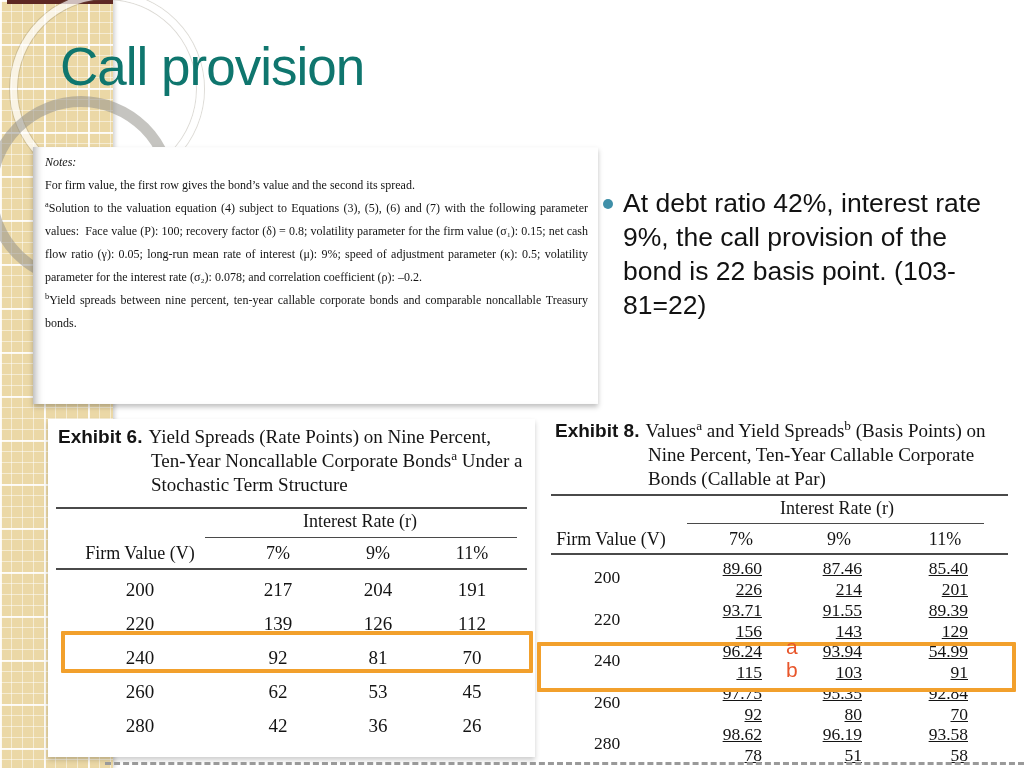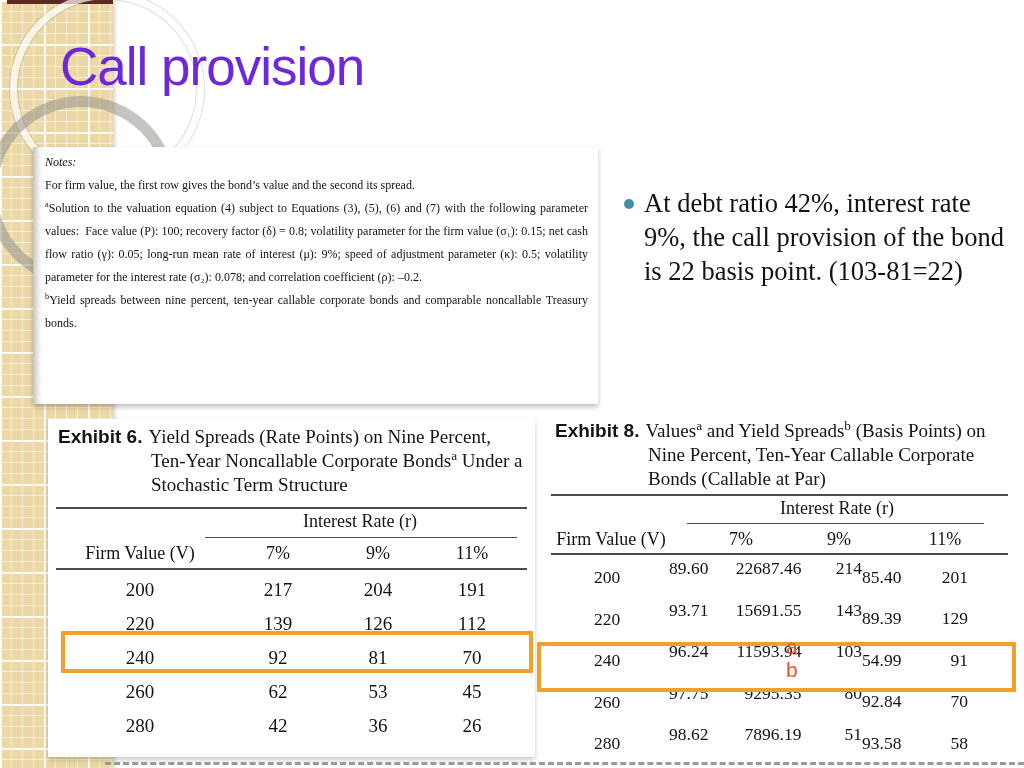--- a/index.html
+++ b/index.html
@@ -92,7 +92,7 @@
   <div class="ring ring1"></div>
   <div class="ring ring2"></div>
 
-  <div class="slide-title" style="color: #6d28d9;">Call provision</div>
+  <div class="slide-title" style="color: #0f766e;">Call provision</div>
 
   <div class="bullet-block">
     <span class="bullet-dot" style="background: rgb(63, 143, 168);"></span>

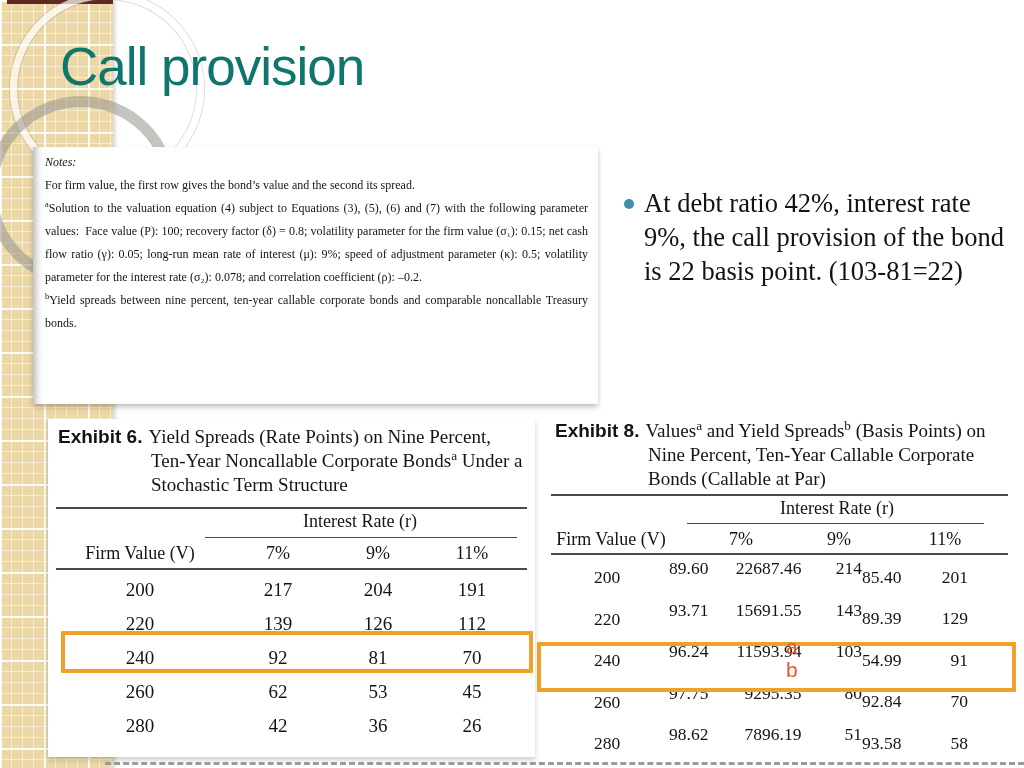--- a/index.html
+++ b/index.html
@@ -70,7 +70,7 @@
   .dashed-bottom{position:absolute;left:105px;top:762px;width:919px;border-top:3px dashed #9a9a9a;z-index:2;}
 
   
-  .bullet-block{position:absolute;left:624px;top:186px;width:392px;display:flex;z-index:2;font-family:Liberation Serif, serif;}
+  .bullet-block{position:absolute;left:603px;top:186px;width:392px;display:flex;z-index:2;}
   .bullet-dot{width:10px;height:10px;border-radius:50%;margin:13px 10px 0 0;flex:none;}
   .bullet-text{font-size:26.5px;line-height:34px;color:#121212;white-space:pre-wrap;}
 

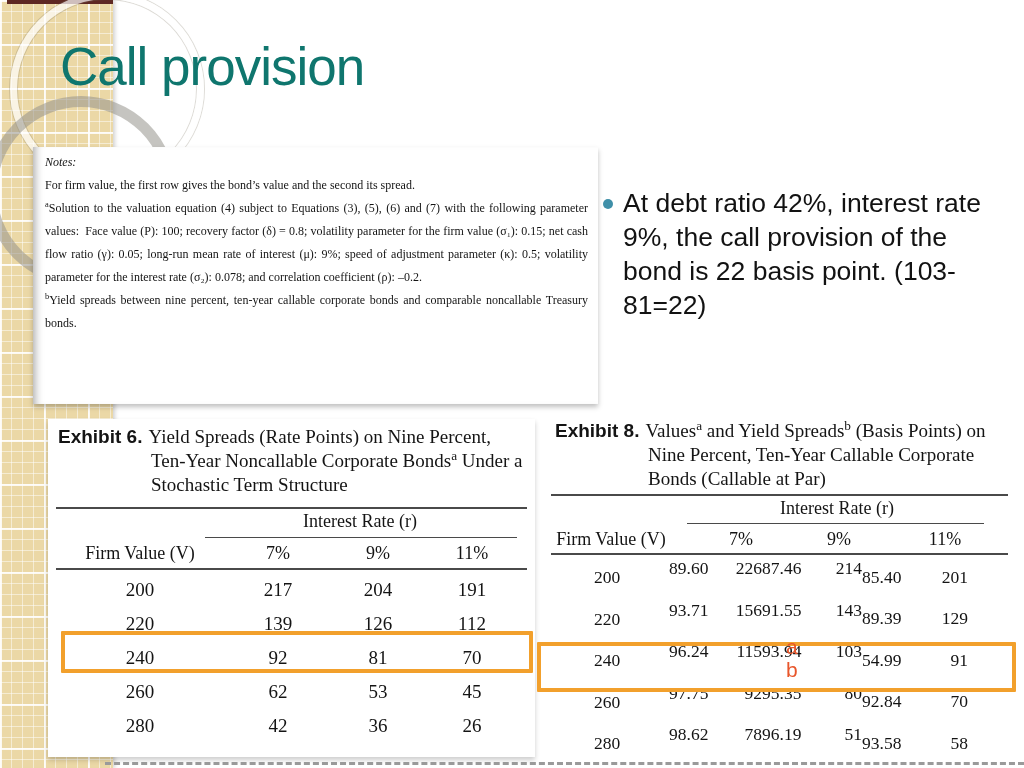--- a/index.html
+++ b/index.html
@@ -64,7 +64,7 @@
   .e8-body{position:absolute;left:0;top:144px;width:469px;}
   .e8-row{display:flex;height:41.5px;font-size:17.5px;}
   .e8-firm{width:124px;display:flex;align-items:center;justify-content:center;}
-  .e8-col{width:93px;text-align:right;display:flex;flex-direction:row;justify-content:space-between;padding:1px 0 2px 0;box-sizing:border-box;}
+  .e8-col{width:93px;text-align:right;display:flex;flex-direction:column;justify-content:space-between;padding:1px 0 2px 0;box-sizing:border-box;text-decoration:underline;}
   .e8-col.w100{width:100px;}
   .e8-col.w106{width:106px;align-items:center;}
   .dashed-bottom{position:absolute;left:105px;top:762px;width:919px;border-top:3px dashed #9a9a9a;z-index:2;}

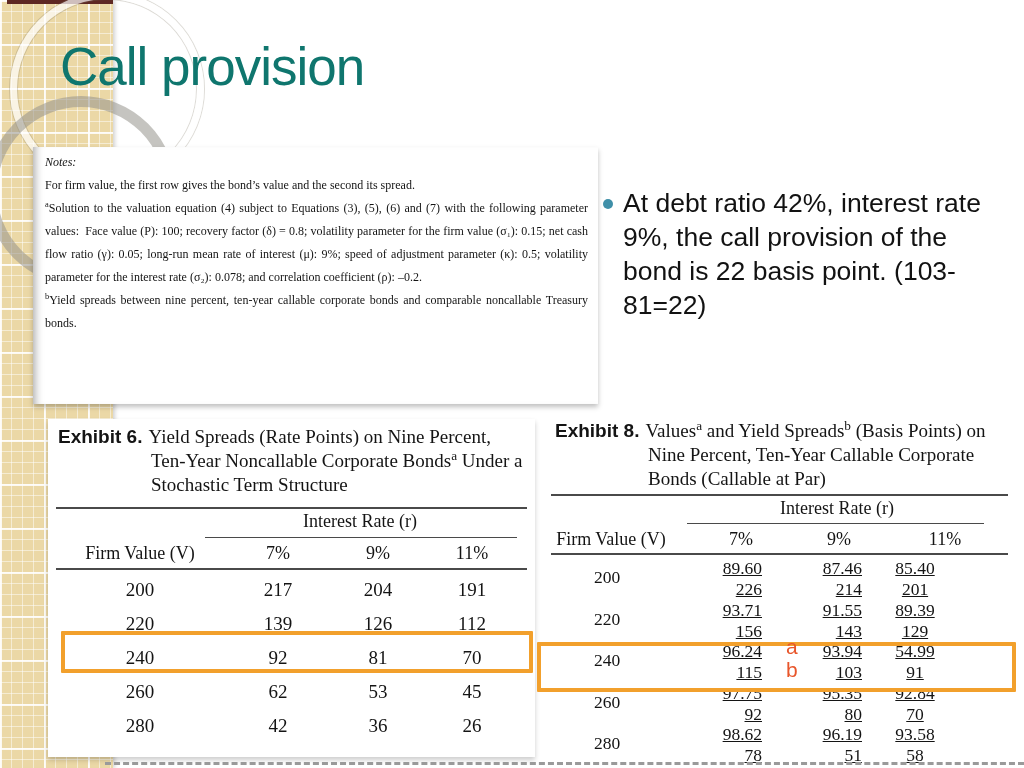--- a/index.html
+++ b/index.html
@@ -66,7 +66,7 @@
   .e8-firm{width:124px;display:flex;align-items:center;justify-content:center;}
   .e8-col{width:93px;text-align:right;display:flex;flex-direction:column;justify-content:space-between;padding:1px 0 2px 0;box-sizing:border-box;text-decoration:underline;}
   .e8-col.w100{width:100px;}
-  .e8-col.w106{width:106px;align-items:center;}
+  .e8-col.w106{width:106px;}
   .dashed-bottom{position:absolute;left:105px;top:762px;width:919px;border-top:3px dashed #9a9a9a;z-index:2;}
 
   

